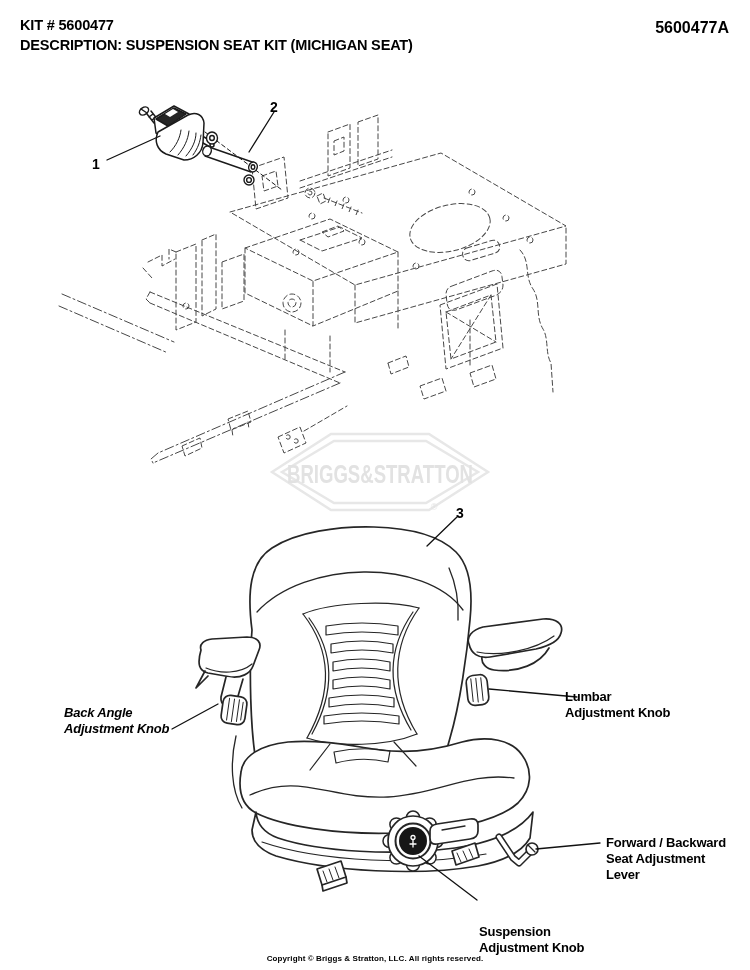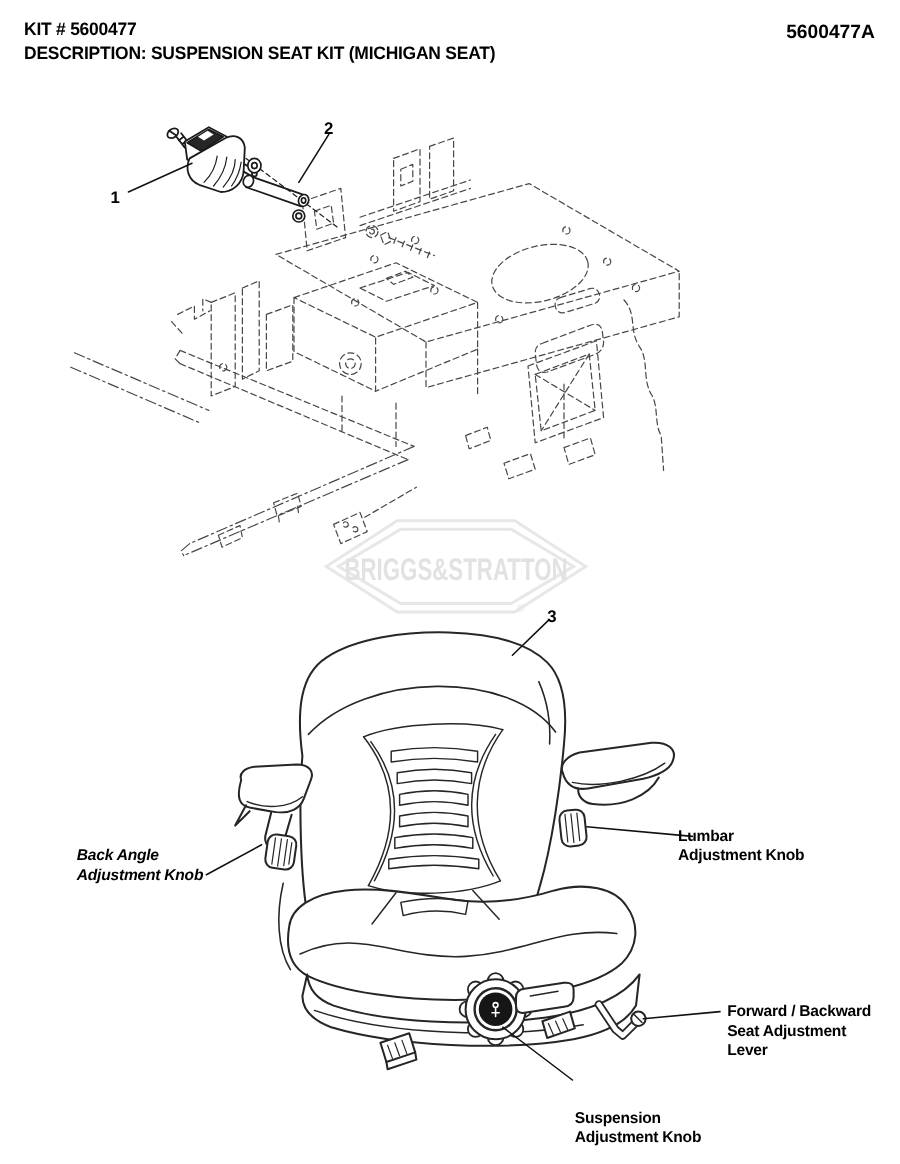--- a/index.html
+++ b/index.html
@@ -264,6 +264,7 @@
     <div>Adjustment Knob</div>
   </div>
 
+  <div id="copyright">Copyright © Briggs &amp; Stratton, LLC. All rights reserved.</div>
 </div>
 
 </body></html>

